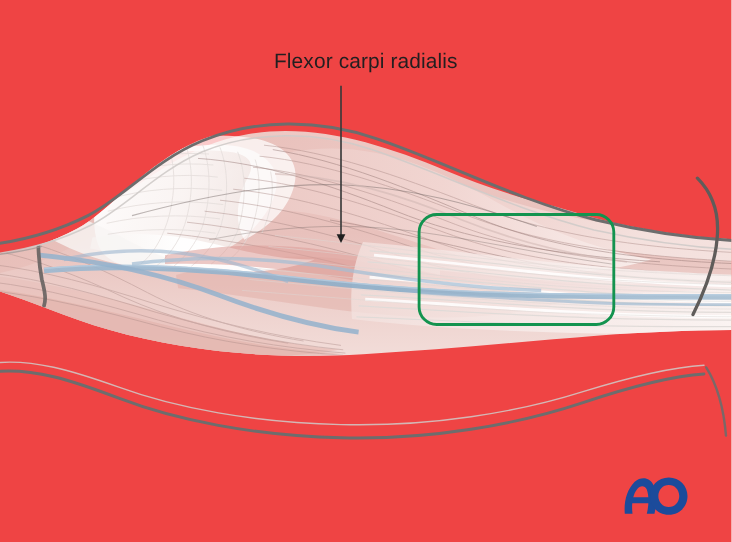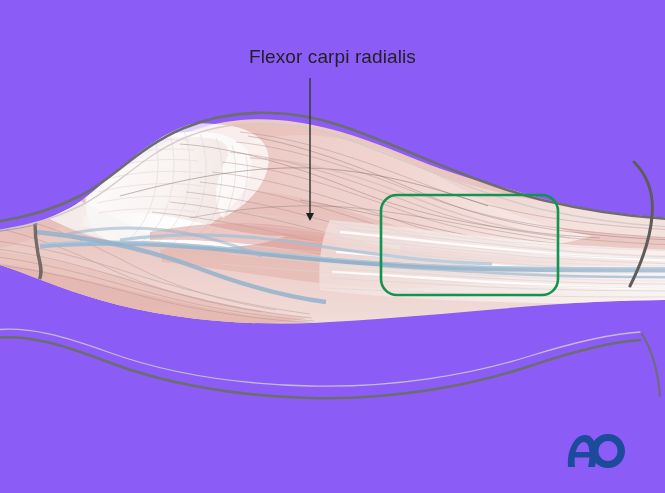--- a/index.html
+++ b/index.html
@@ -14,7 +14,7 @@
     position: relative;
     width: 665px;
     height: 493px;
-    background: #8b5cf6;
+    background: #ef4444;
     overflow: hidden;
   }
   #figure {

